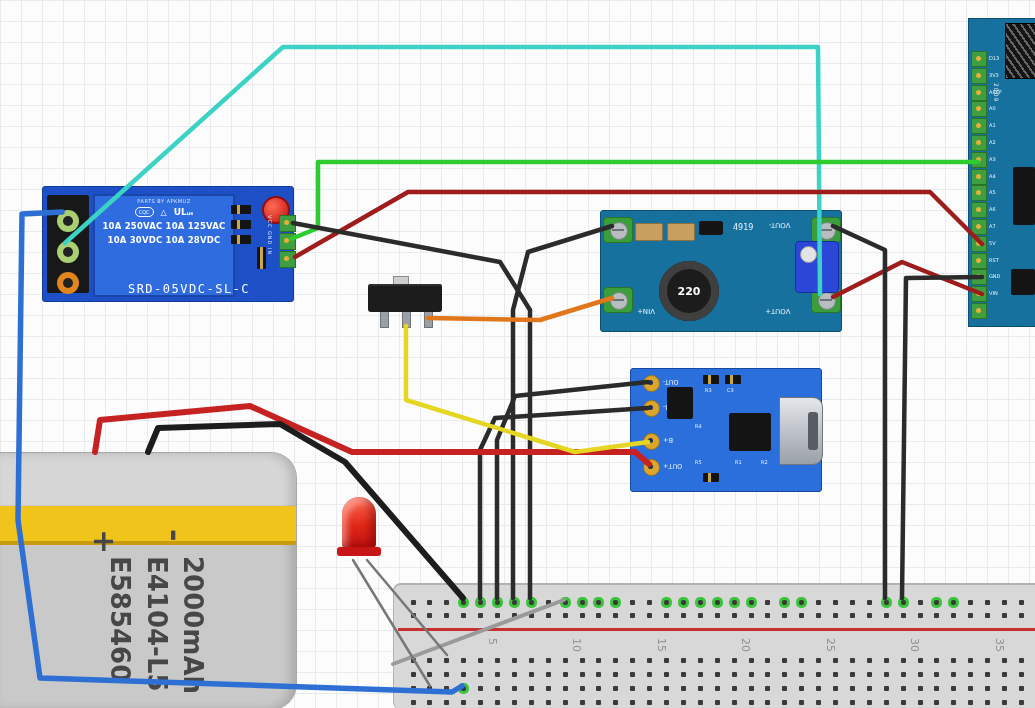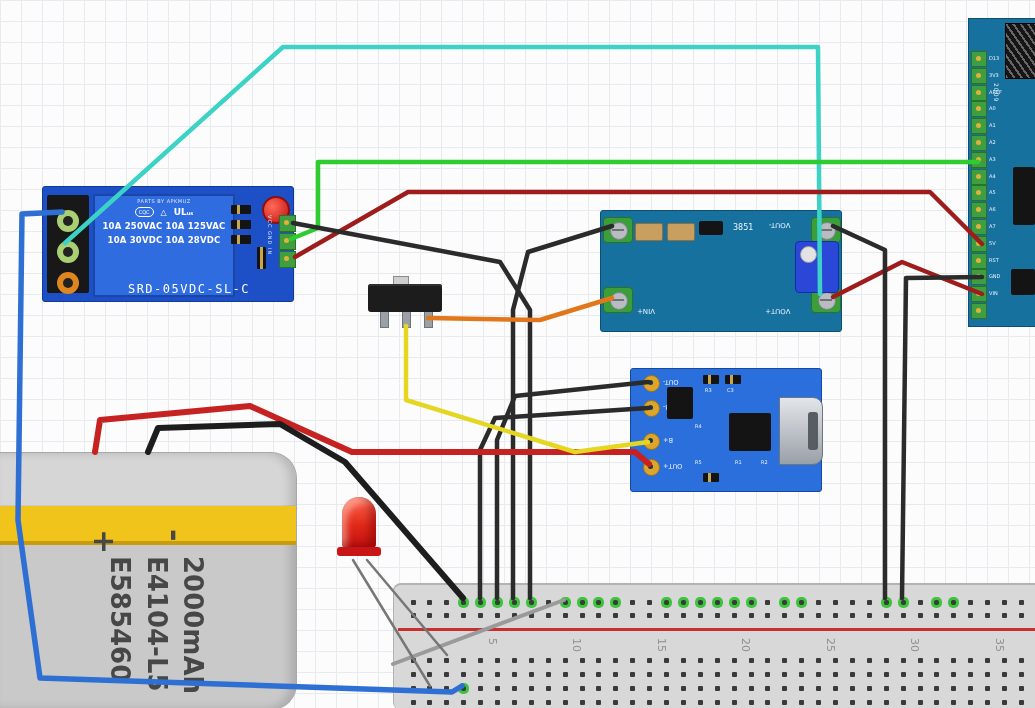--- a/index.html
+++ b/index.html
@@ -139,7 +139,7 @@
     <div class="cap" style="left:34px;top:12px;width:26px;height:16px;"></div>
     <div class="cap" style="left:66px;top:12px;width:26px;height:16px;"></div>
     <div class="chip" style="left:98px;top:10px;width:24px;height:14px;"></div>
-    <span style="position:absolute;left:132px;top:12px;font-size:8px;color:#eaf4ff;">3851</span>
+    <span style="position:absolute;left:132px;top:12px;font-size:8px;color:#eaf4ff;">4919</span>
     <div class="trimpot">
         <div class="scrw"></div>
       </div>

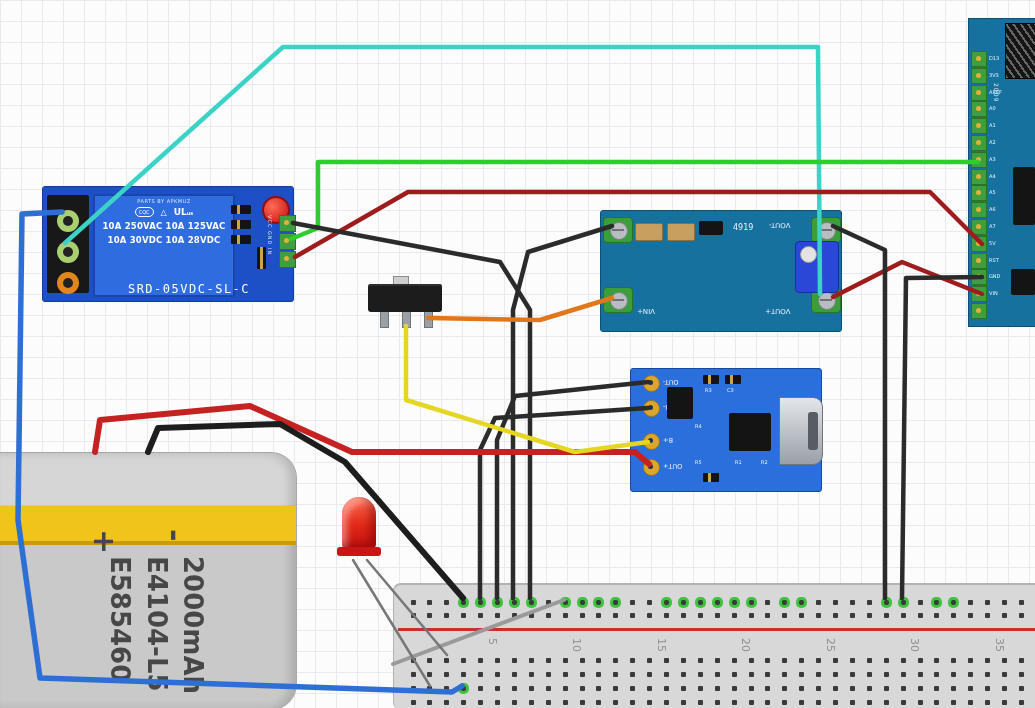--- a/index.html
+++ b/index.html
@@ -140,6 +140,9 @@
     <div class="cap" style="left:66px;top:12px;width:26px;height:16px;"></div>
     <div class="chip" style="left:98px;top:10px;width:24px;height:14px;"></div>
     <span style="position:absolute;left:132px;top:12px;font-size:8px;color:#eaf4ff;">4919</span>
+    <div class="inductor">
+        <span>220</span>
+      </div>
     <div class="trimpot">
         <div class="scrw"></div>
       </div>

